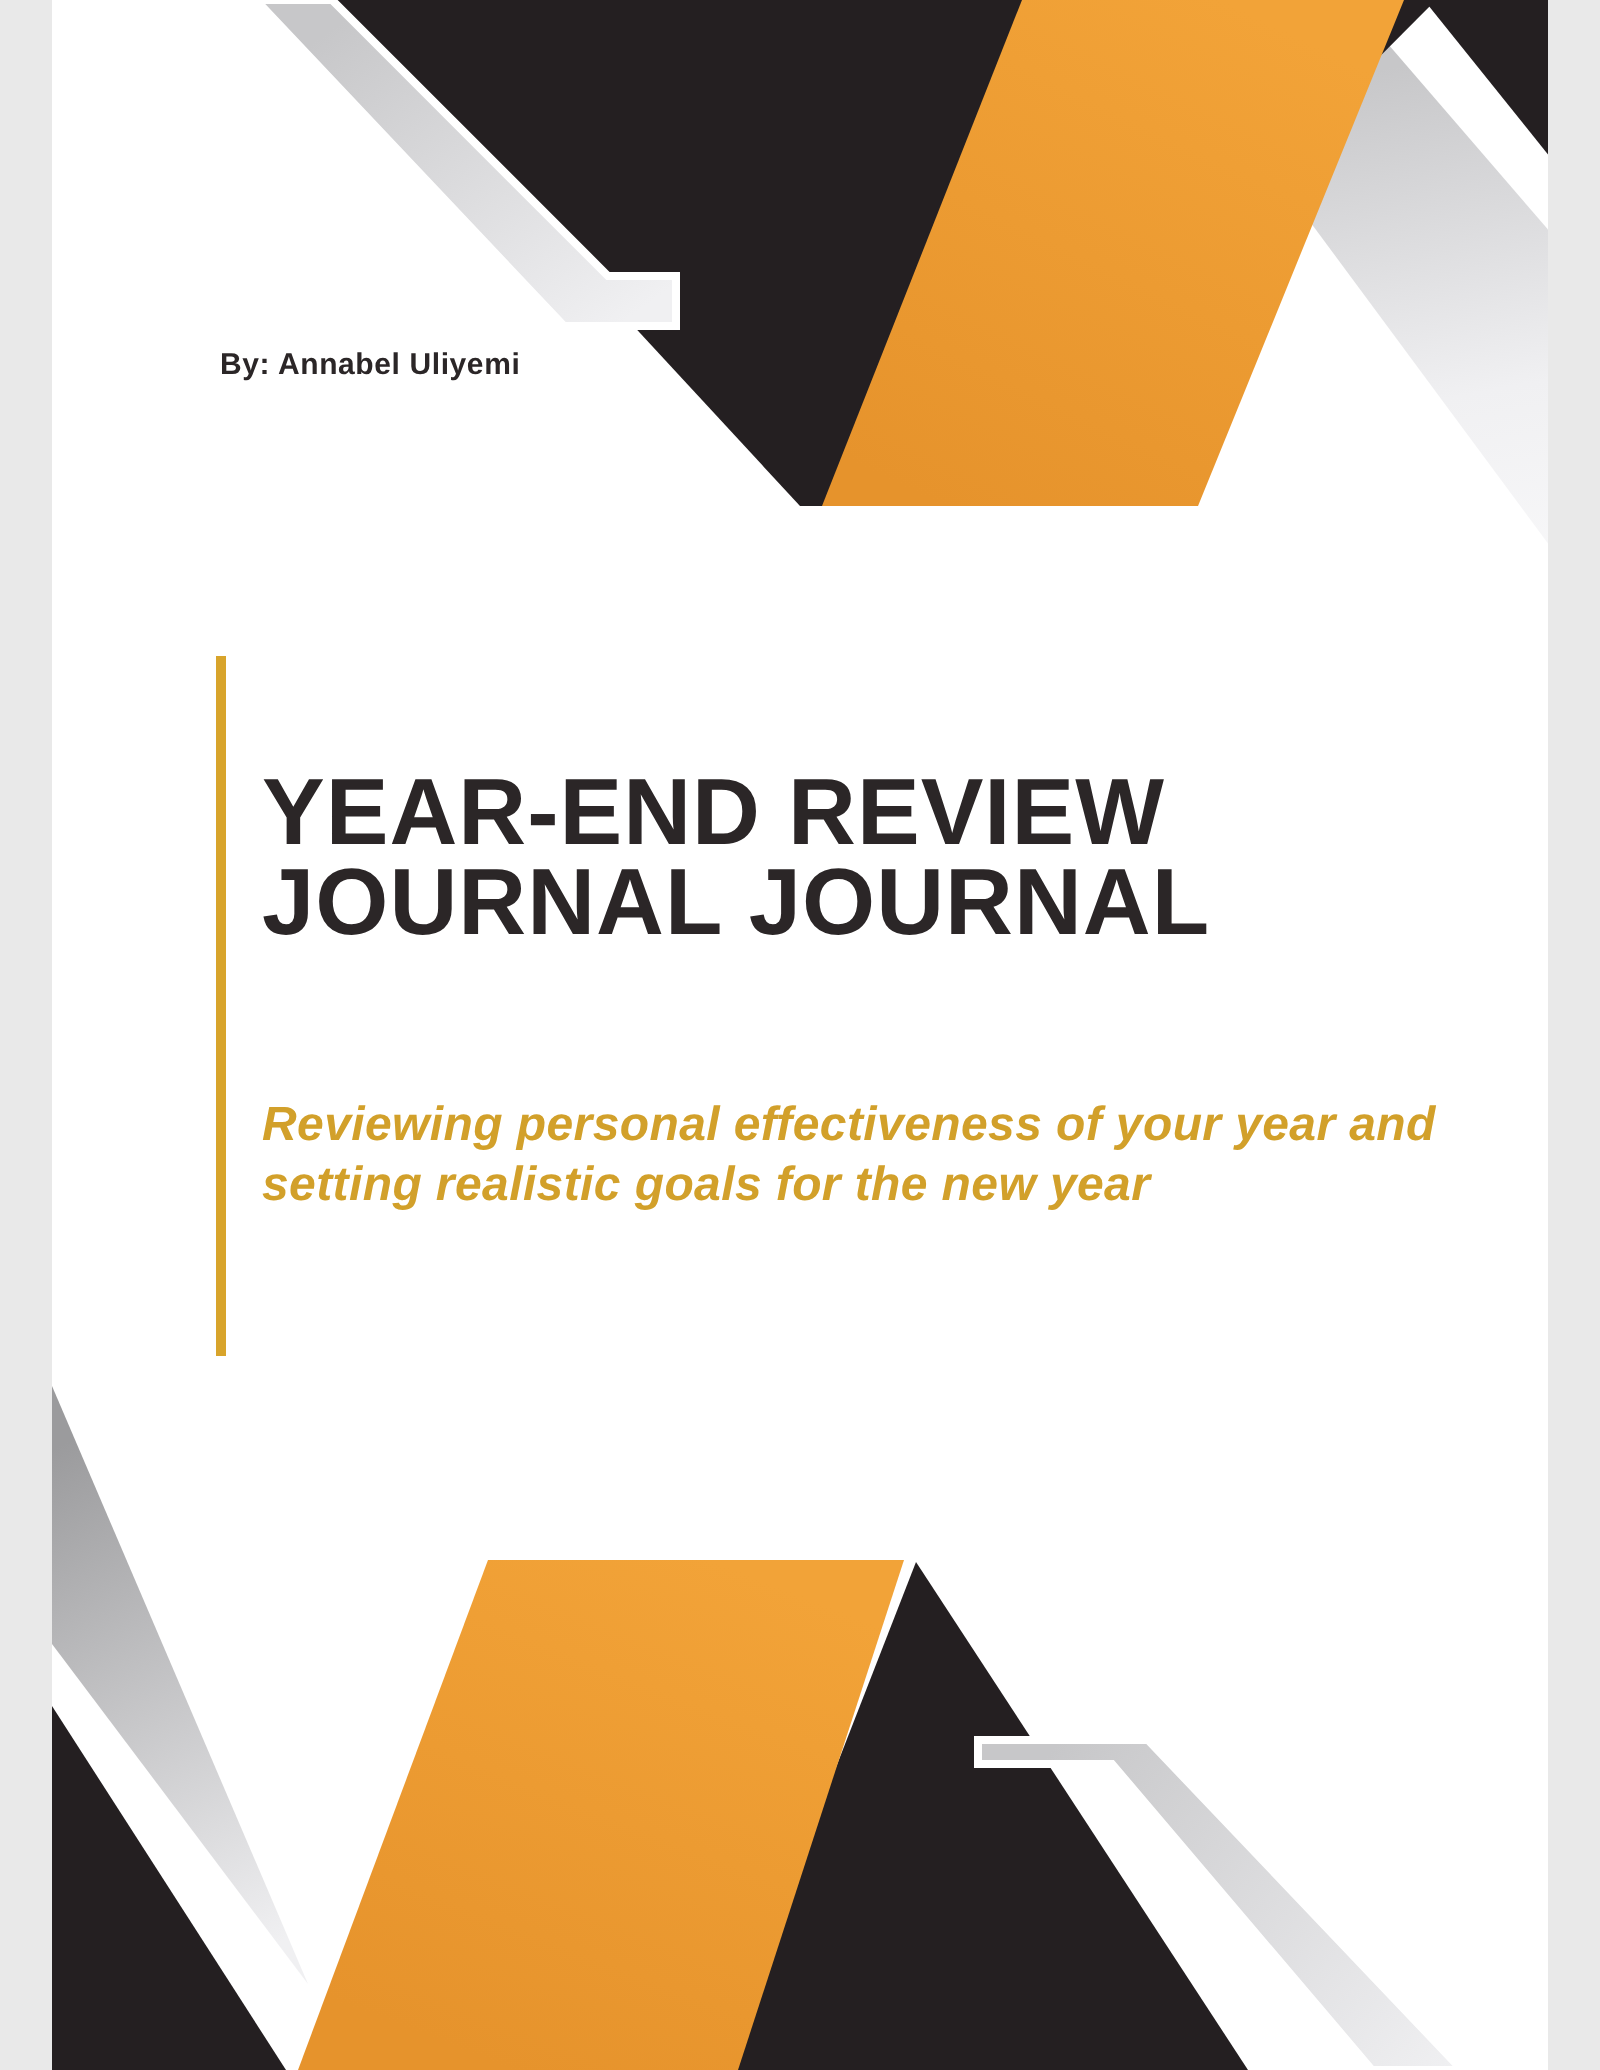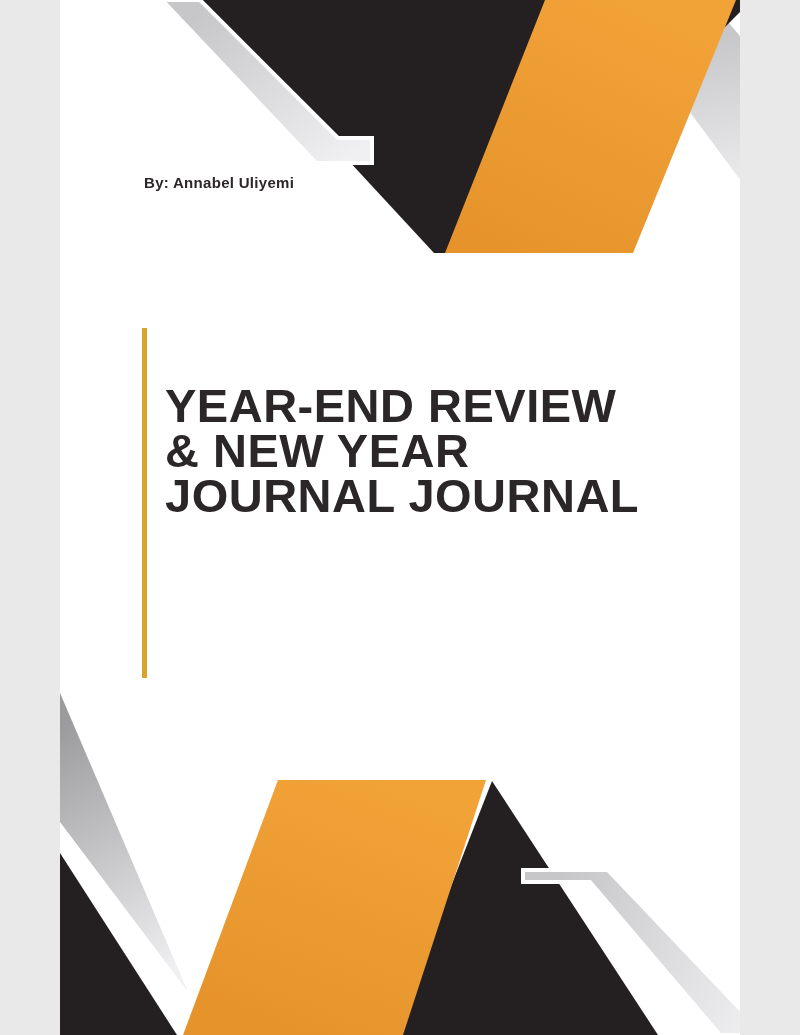--- a/index.html
+++ b/index.html
@@ -18,7 +18,7 @@
   body{background:#e9e9e9;font-family:"Liberation Sans","DejaVu Sans",sans-serif;}
   .page{
     position:relative;
-    width:680px;height:1035px;
+    width:748px;height:1035px;
     margin:0 auto;
     background:var(--page-background);
     overflow:hidden;

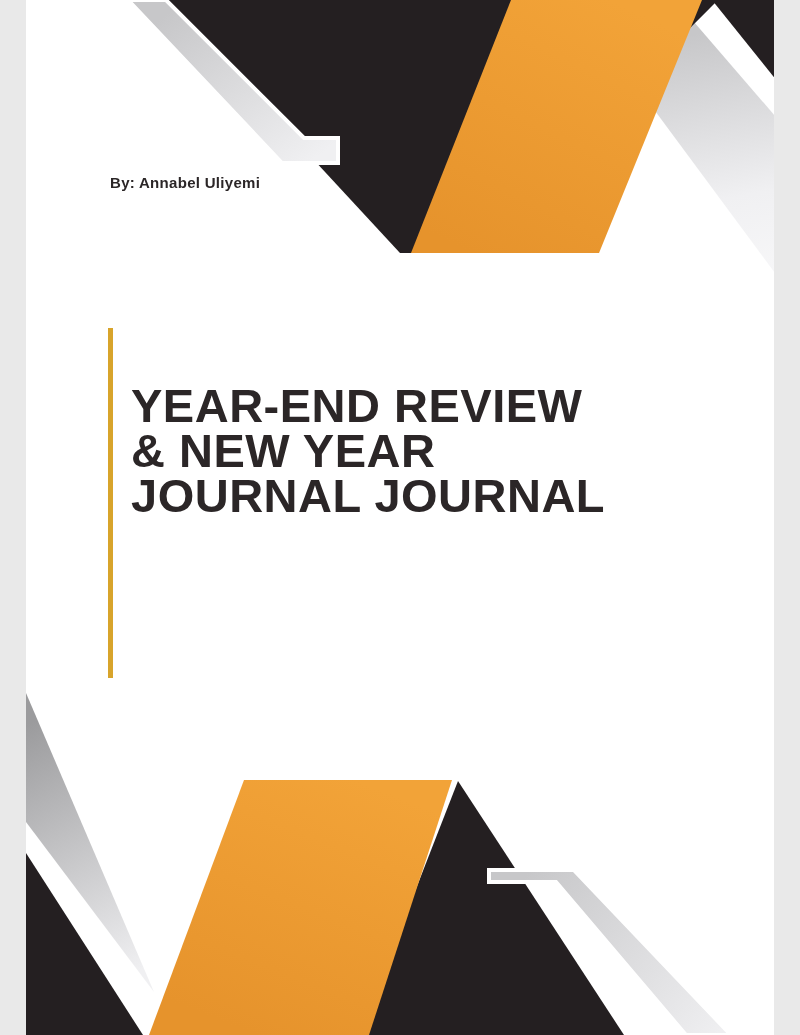--- a/index.html
+++ b/index.html
@@ -115,7 +115,6 @@
 
   <div class="title-block">
     <div>YEAR-END REVIEW</div>
-    <div>&amp; NEW YEAR</div>
     <div>JOURNAL JOURNAL</div>
   </div>
 

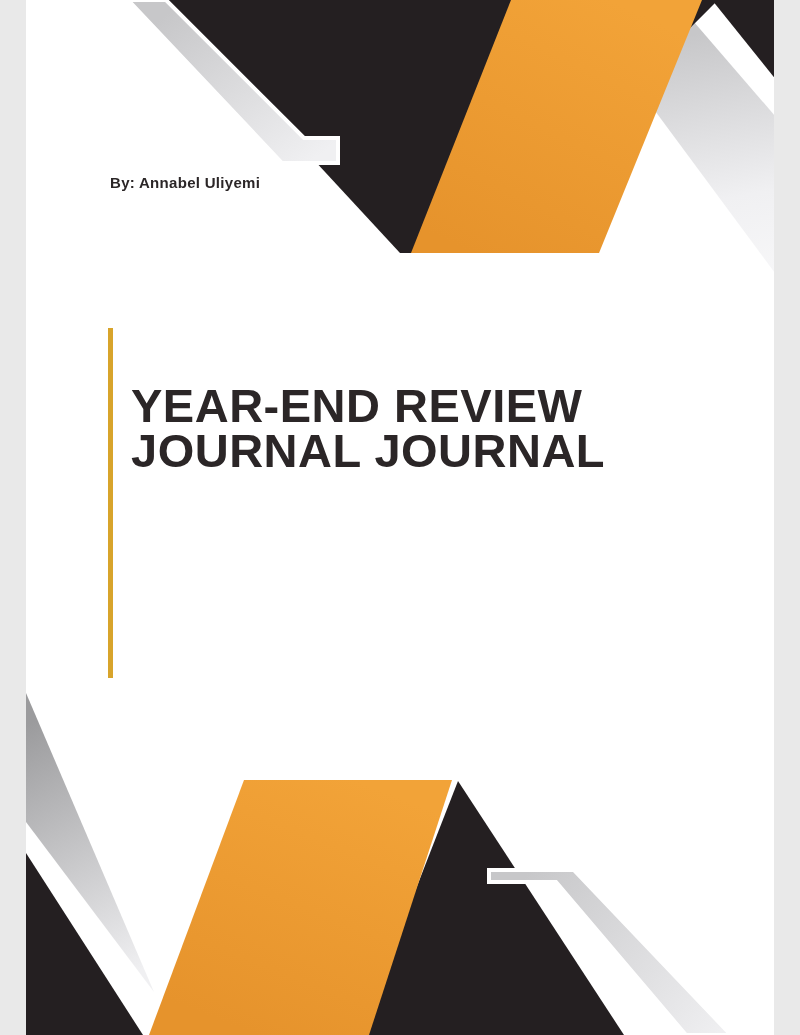--- a/index.html
+++ b/index.html
@@ -118,6 +118,10 @@
     <div>JOURNAL JOURNAL</div>
   </div>
 
+  <div class="subtitle-block">
+    <div>Reviewing personal effectiveness of your year and</div>
+    <div>setting realistic goals for the new year</div>
+  </div>
 
 </div>
 

